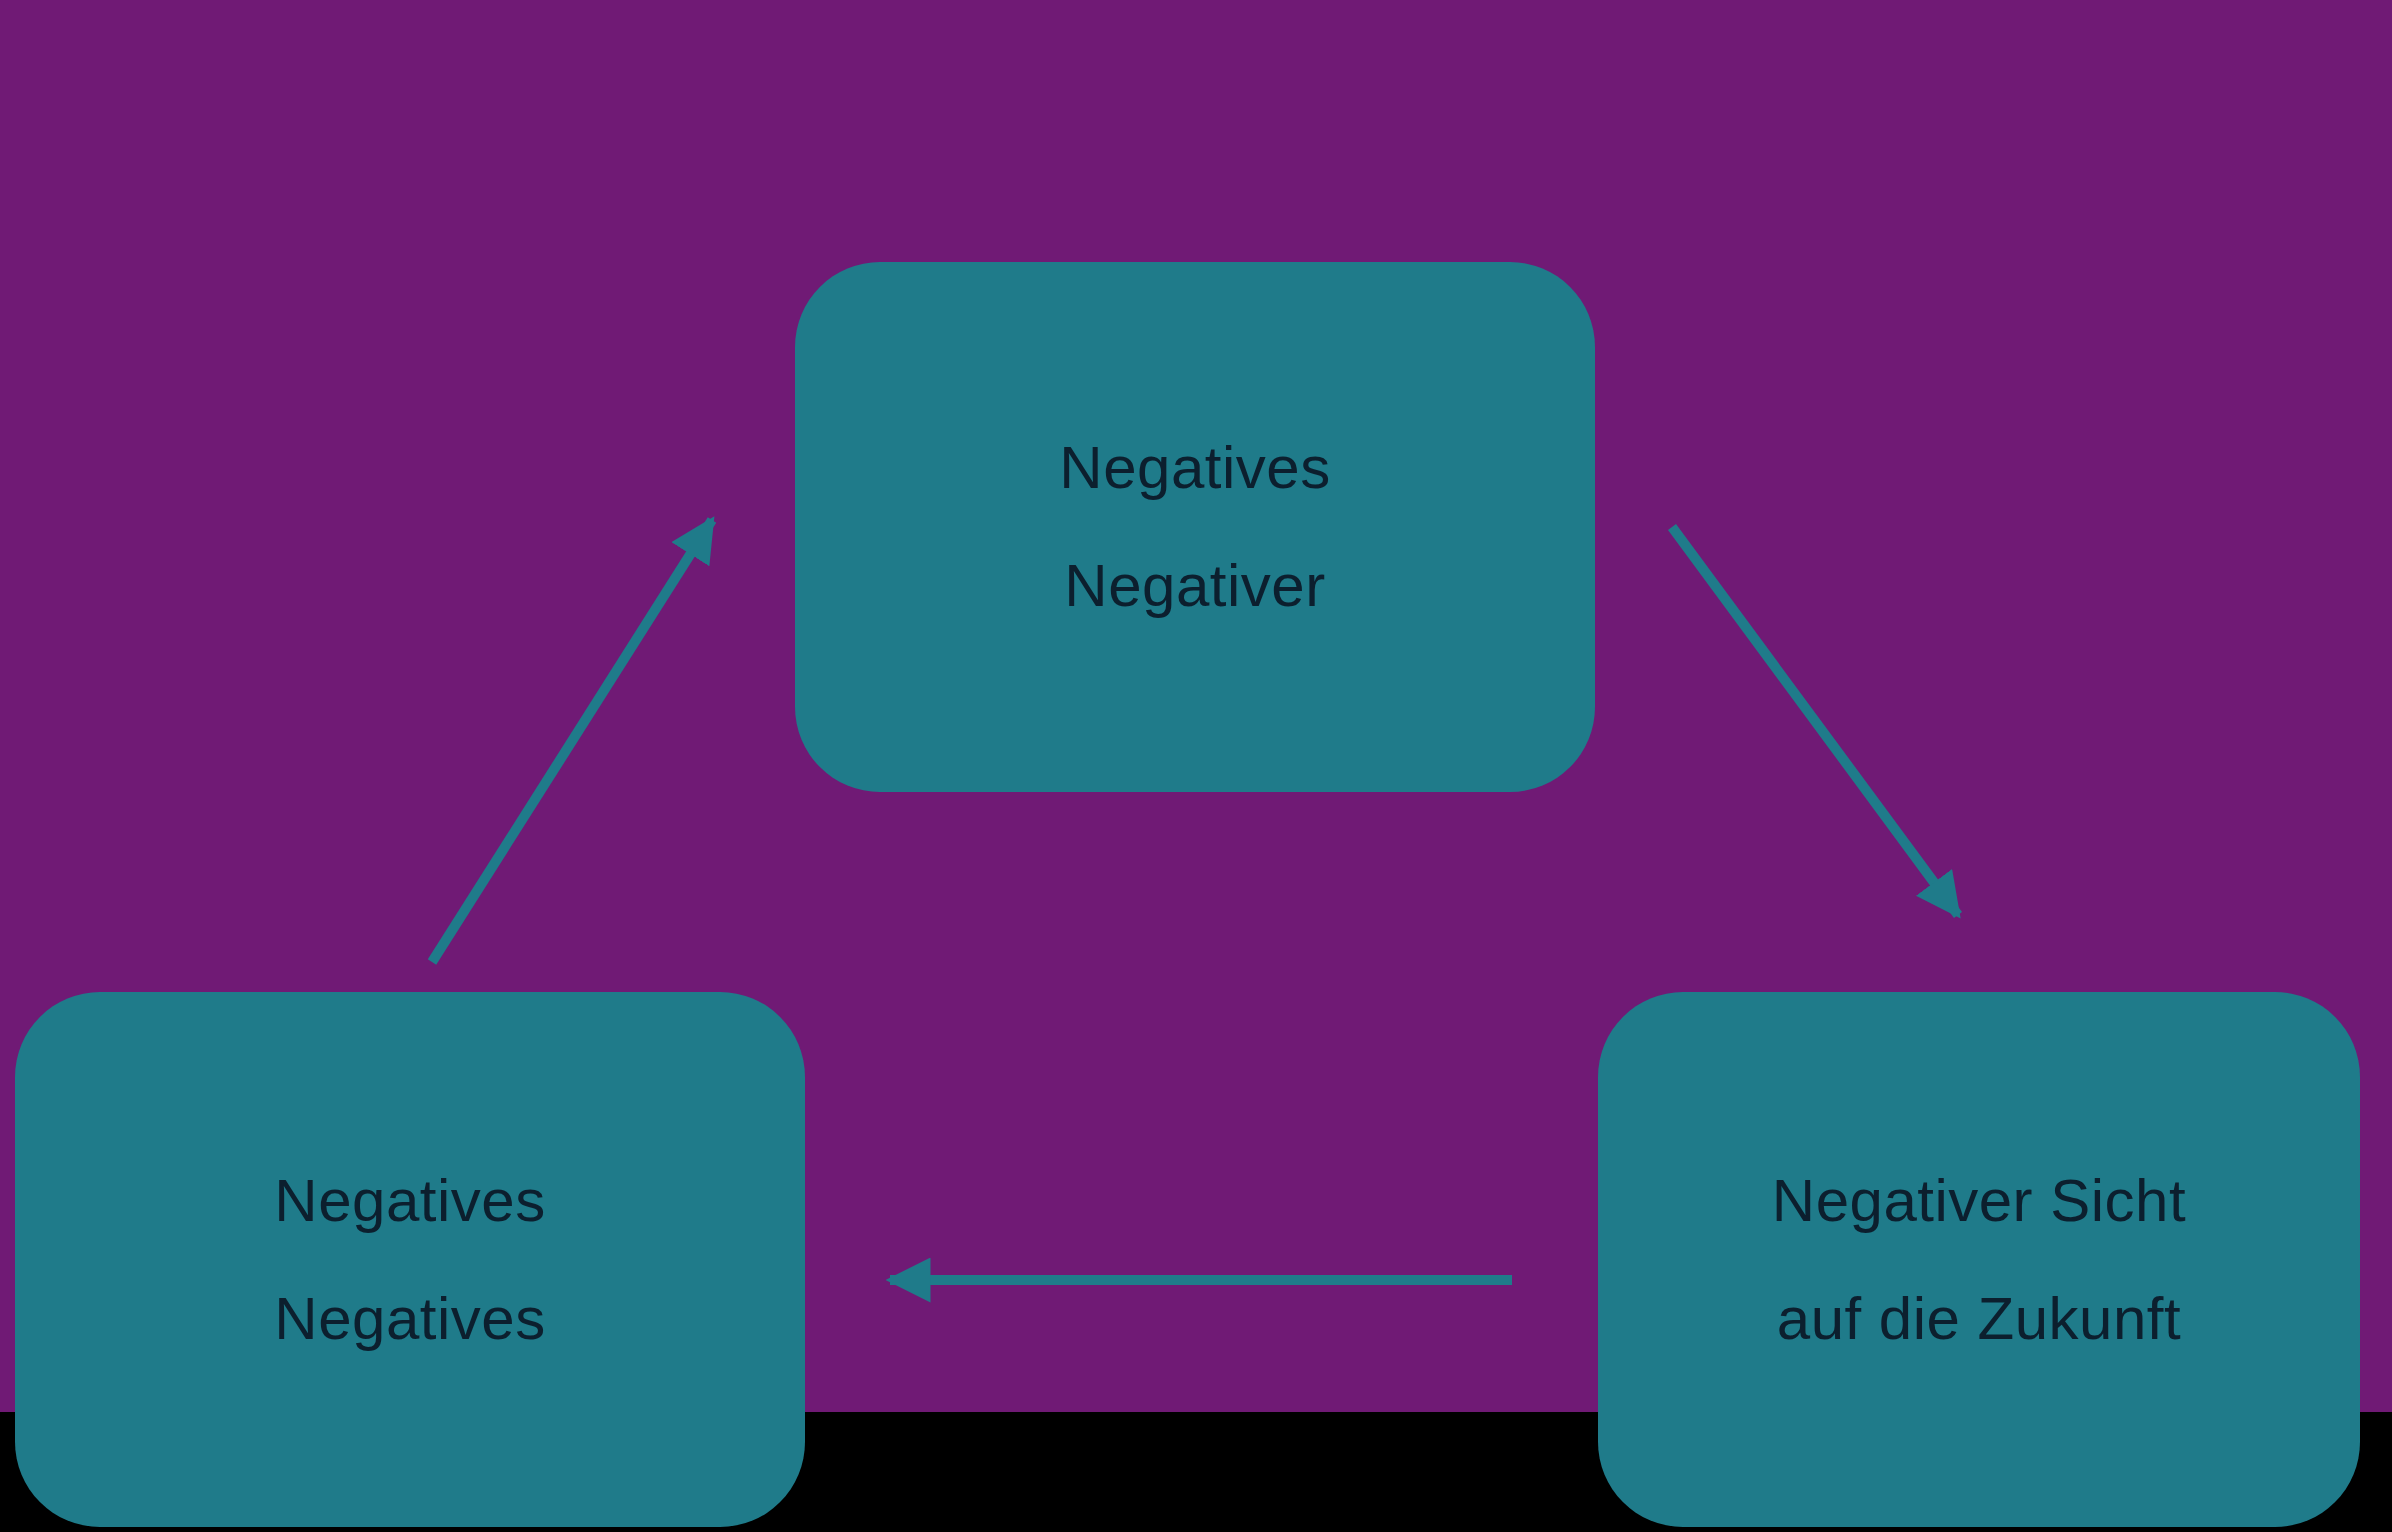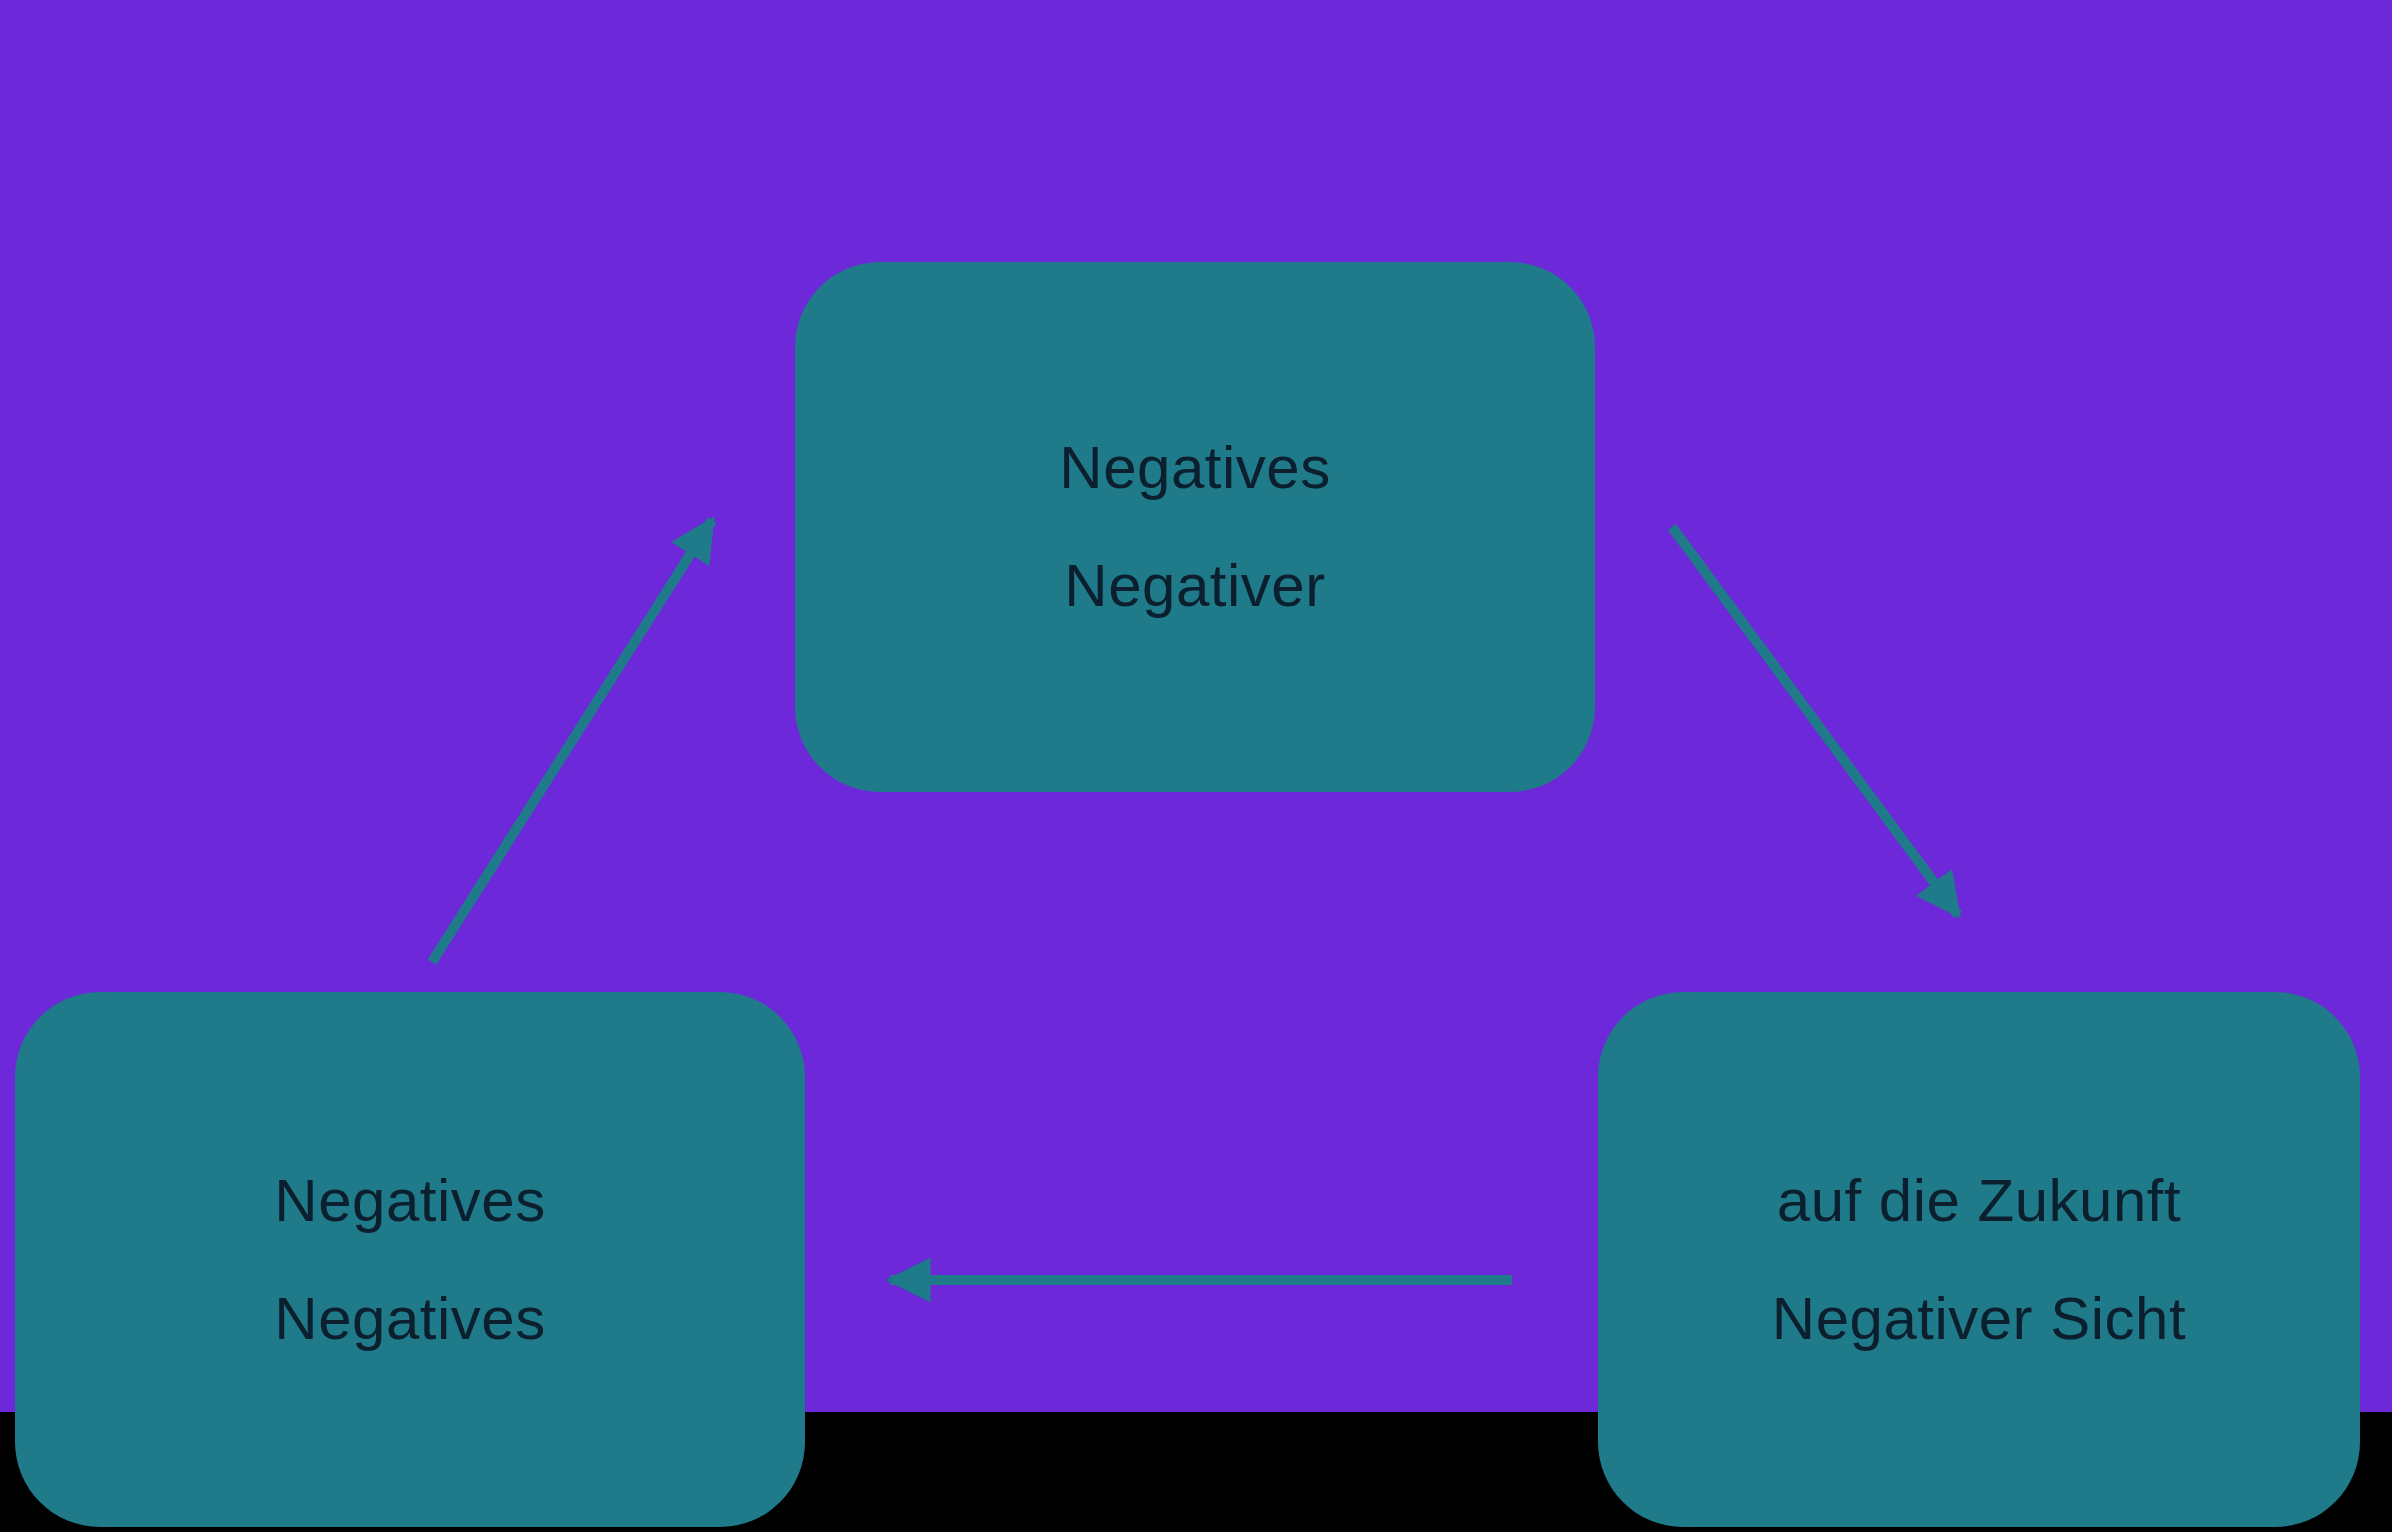--- a/index.html
+++ b/index.html
@@ -15,7 +15,7 @@
     position: relative;
     width: 2392px;
     height: 1412px;
-    background: #6d28d9;
+    background: #701a75;
   }
   .node {
     position: absolute;

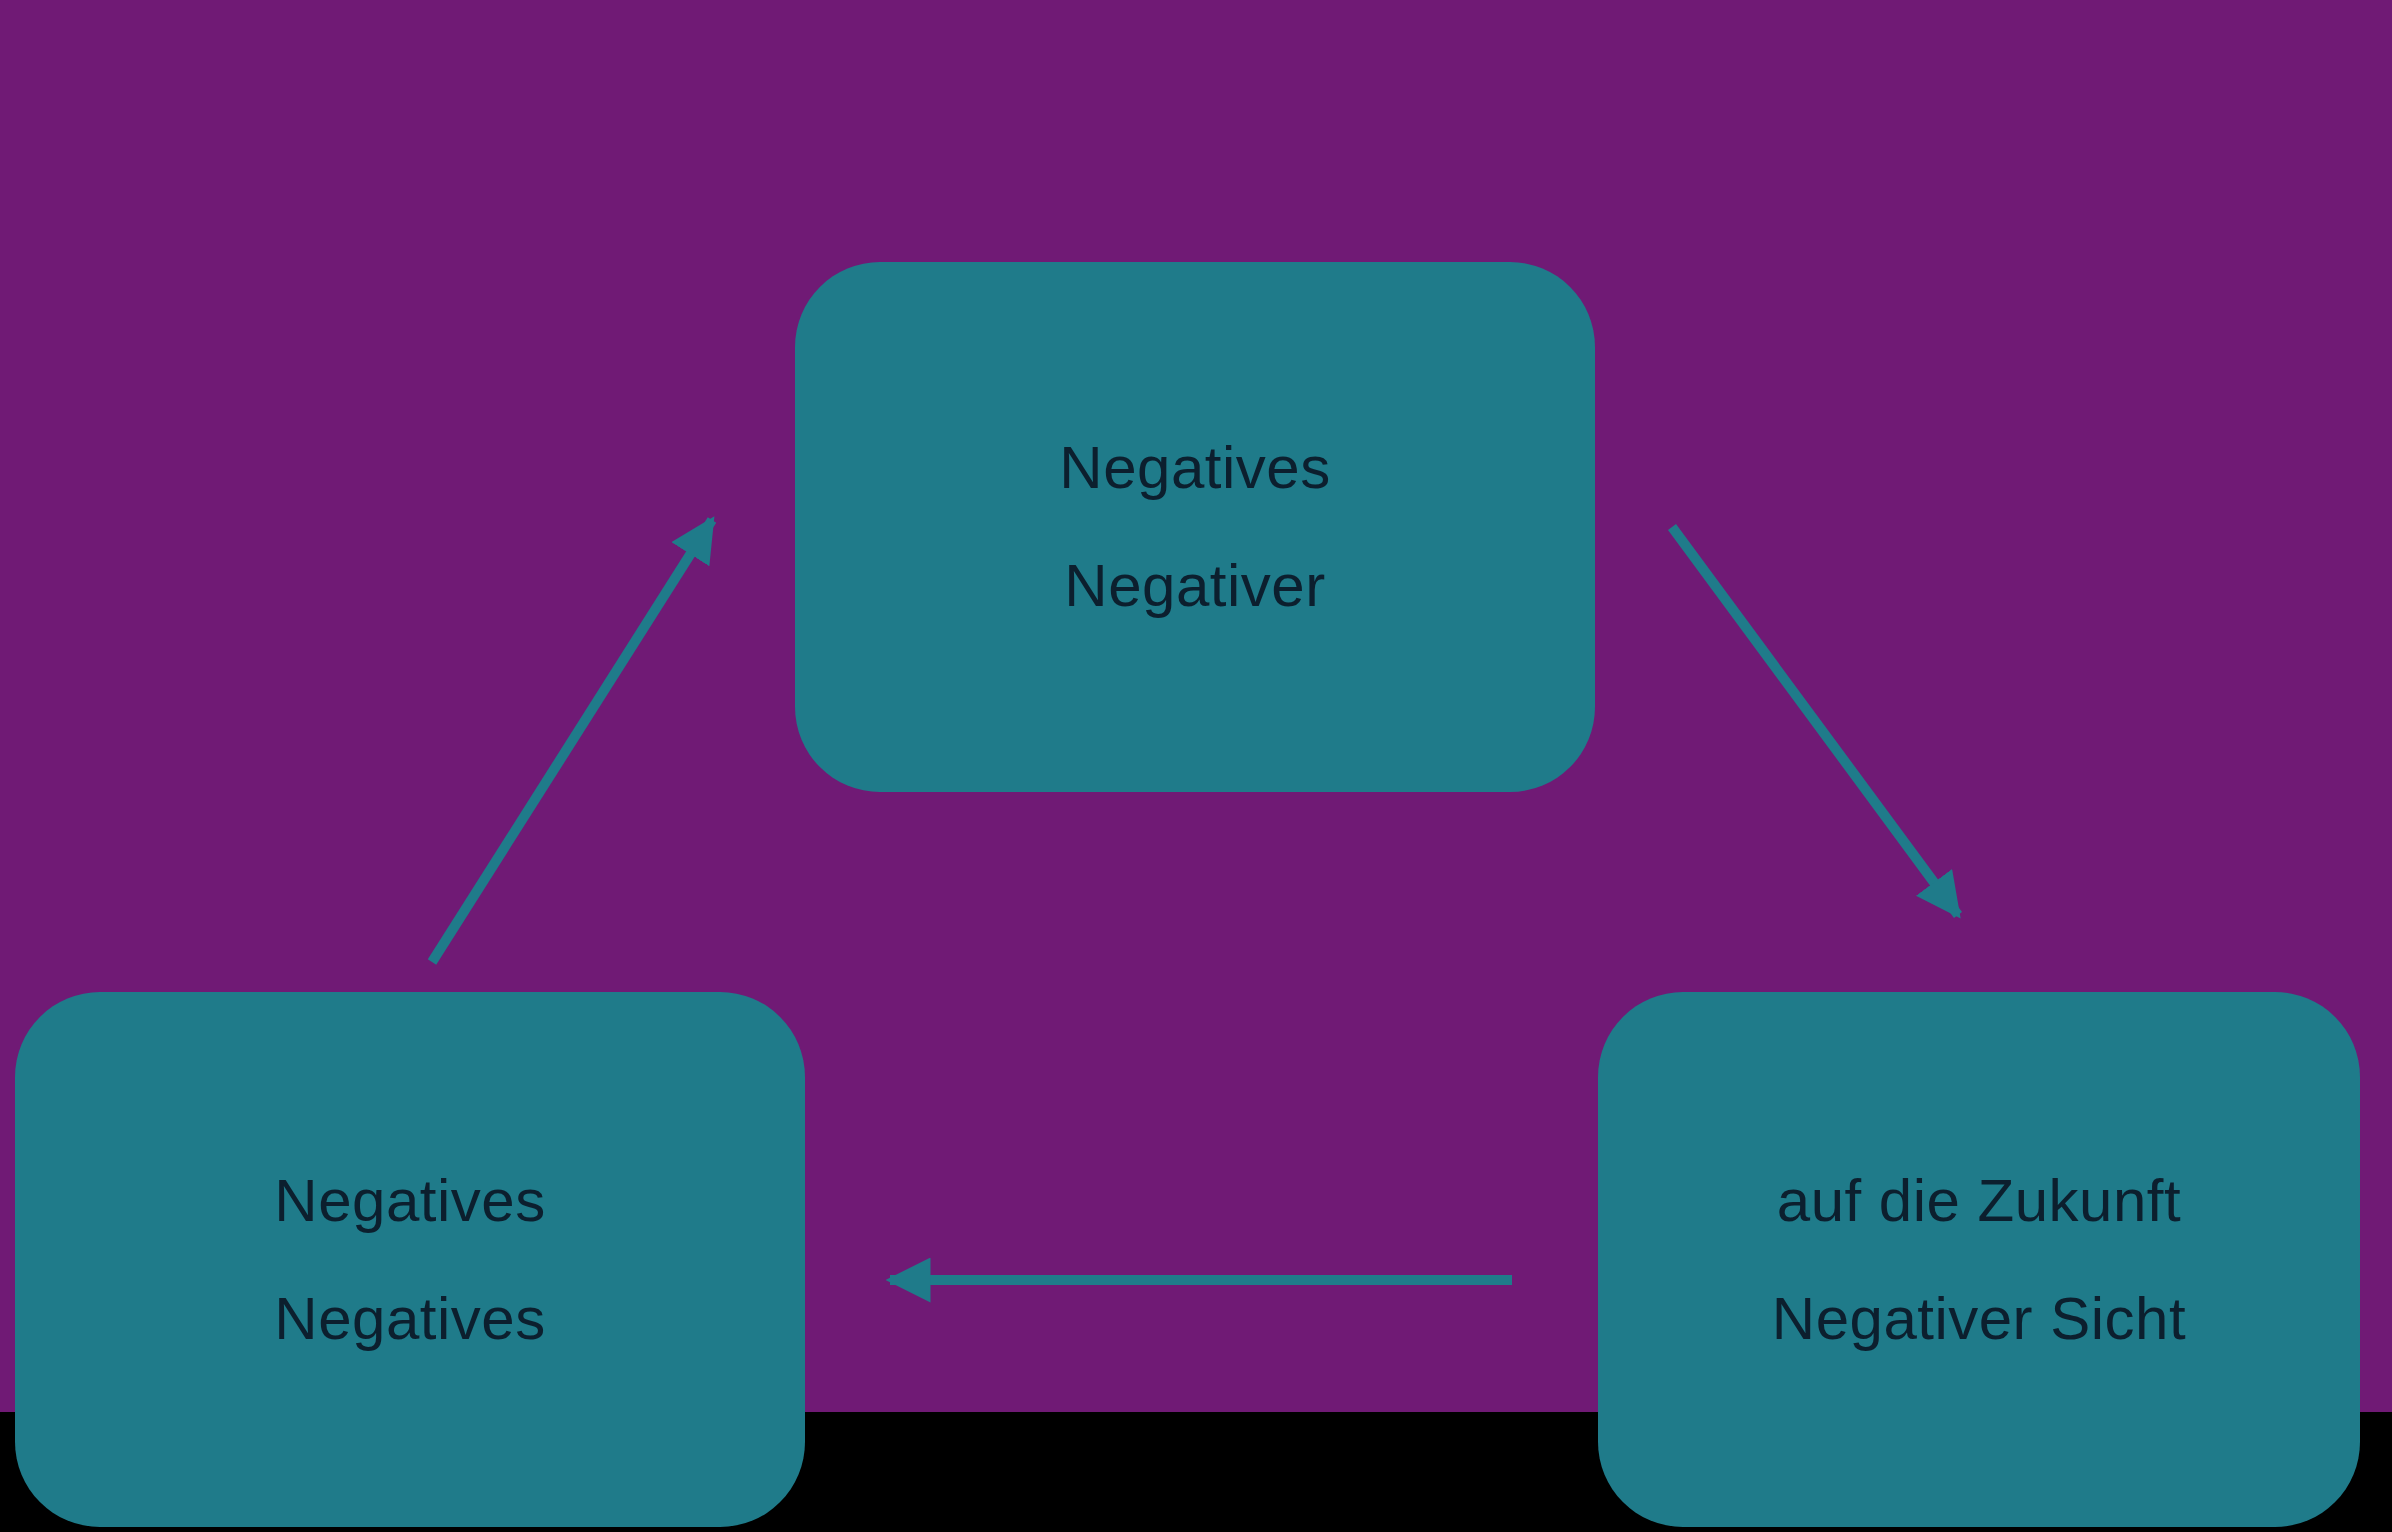--- a/index.html
+++ b/index.html
@@ -94,8 +94,8 @@
   </div>
 
   <div class="node" id="node-zukunft">
+    <span class="line">Negativer Sicht</span>
     <span class="line">auf die Zukunft</span>
-    <span class="line">Negativer Sicht</span>
   </div>
 
 </div>

